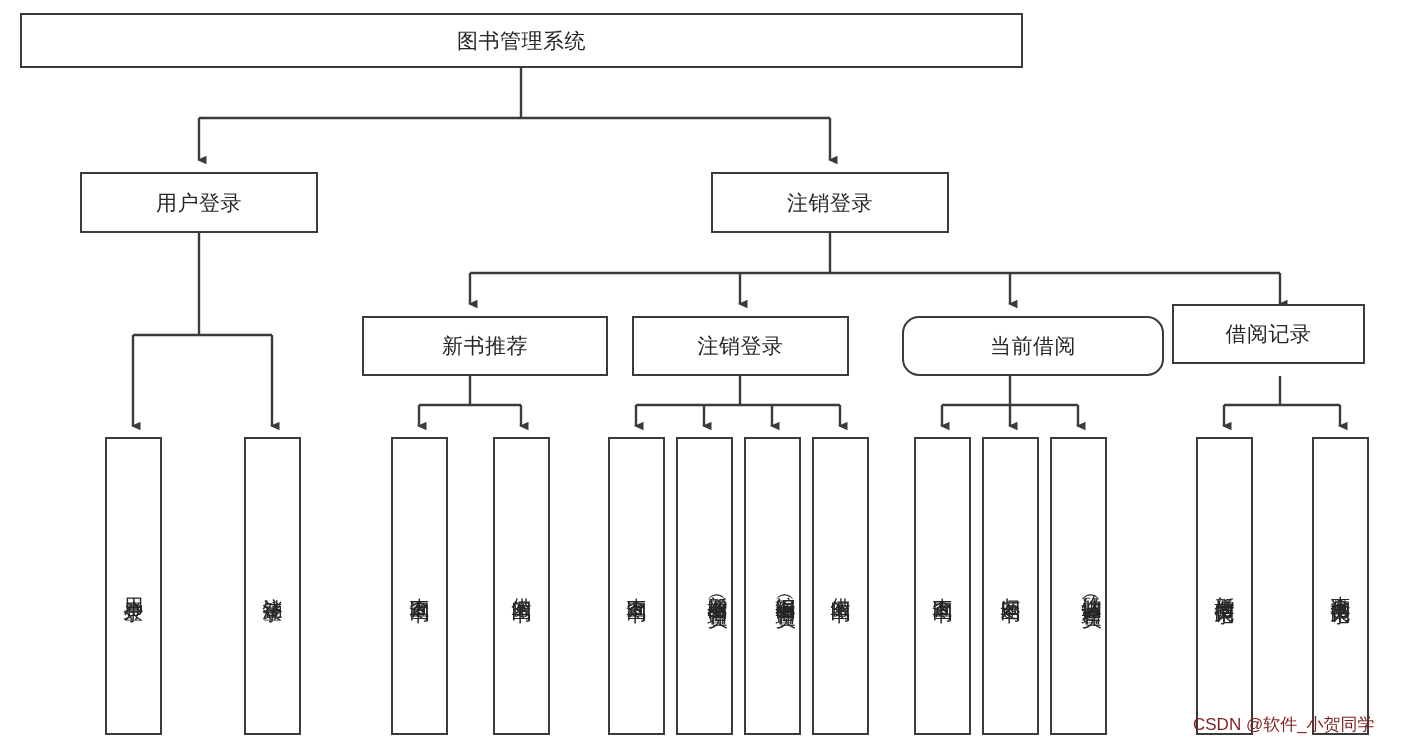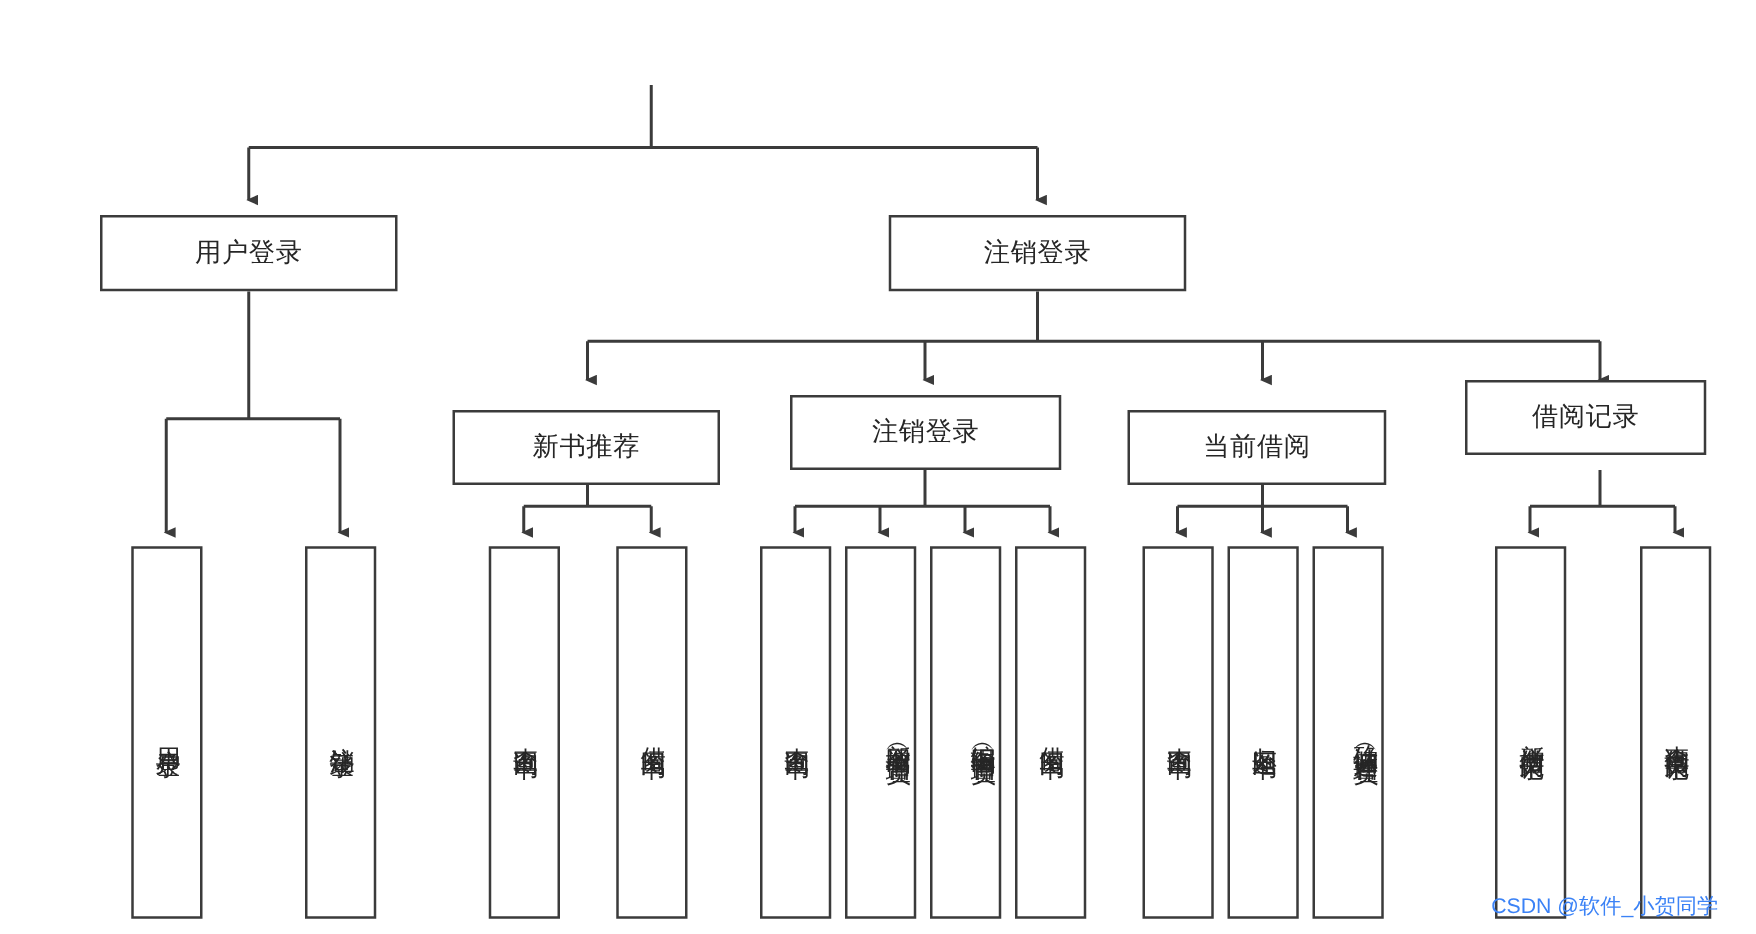--- a/index.html
+++ b/index.html
@@ -127,6 +127,9 @@
     </g>
   </svg>
 
+  <div class="node node-h" style="left:20px; top:13px; width:1003px; height:55px;">
+    <span>图书管理系统</span>
+  </div>
 
   <div class="node node-h" style="left:80px; top:172px; width:238px; height:61px;">
     <span>用户登录</span>

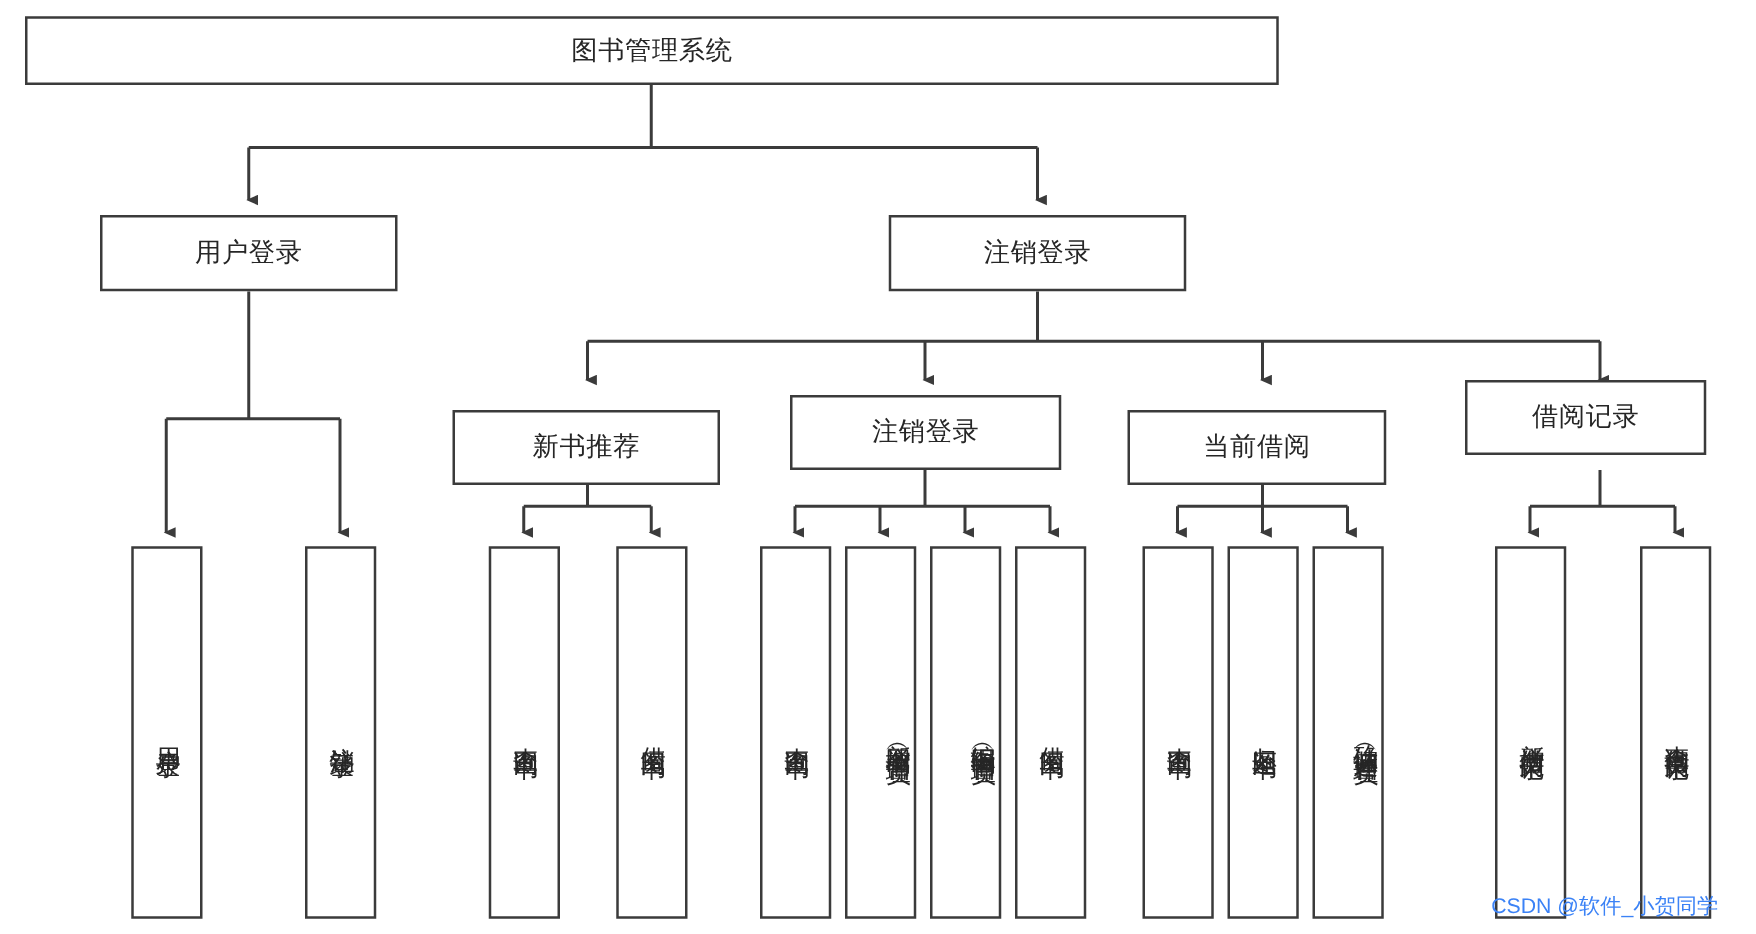--- a/index.html
+++ b/index.html
@@ -138,7 +138,7 @@
     <span>注销登录</span>
   </div>
 
-  <div class="node node-h" style="left:362px; top:328px; width:214px; height:60px;">
+  <div class="node node-h" style="left:362px; top:316px; width:246px; height:60px;">
     <span>新书推荐</span>
   </div>
   <div class="node node-h" style="left:632px; top:316px; width:217px; height:60px;">

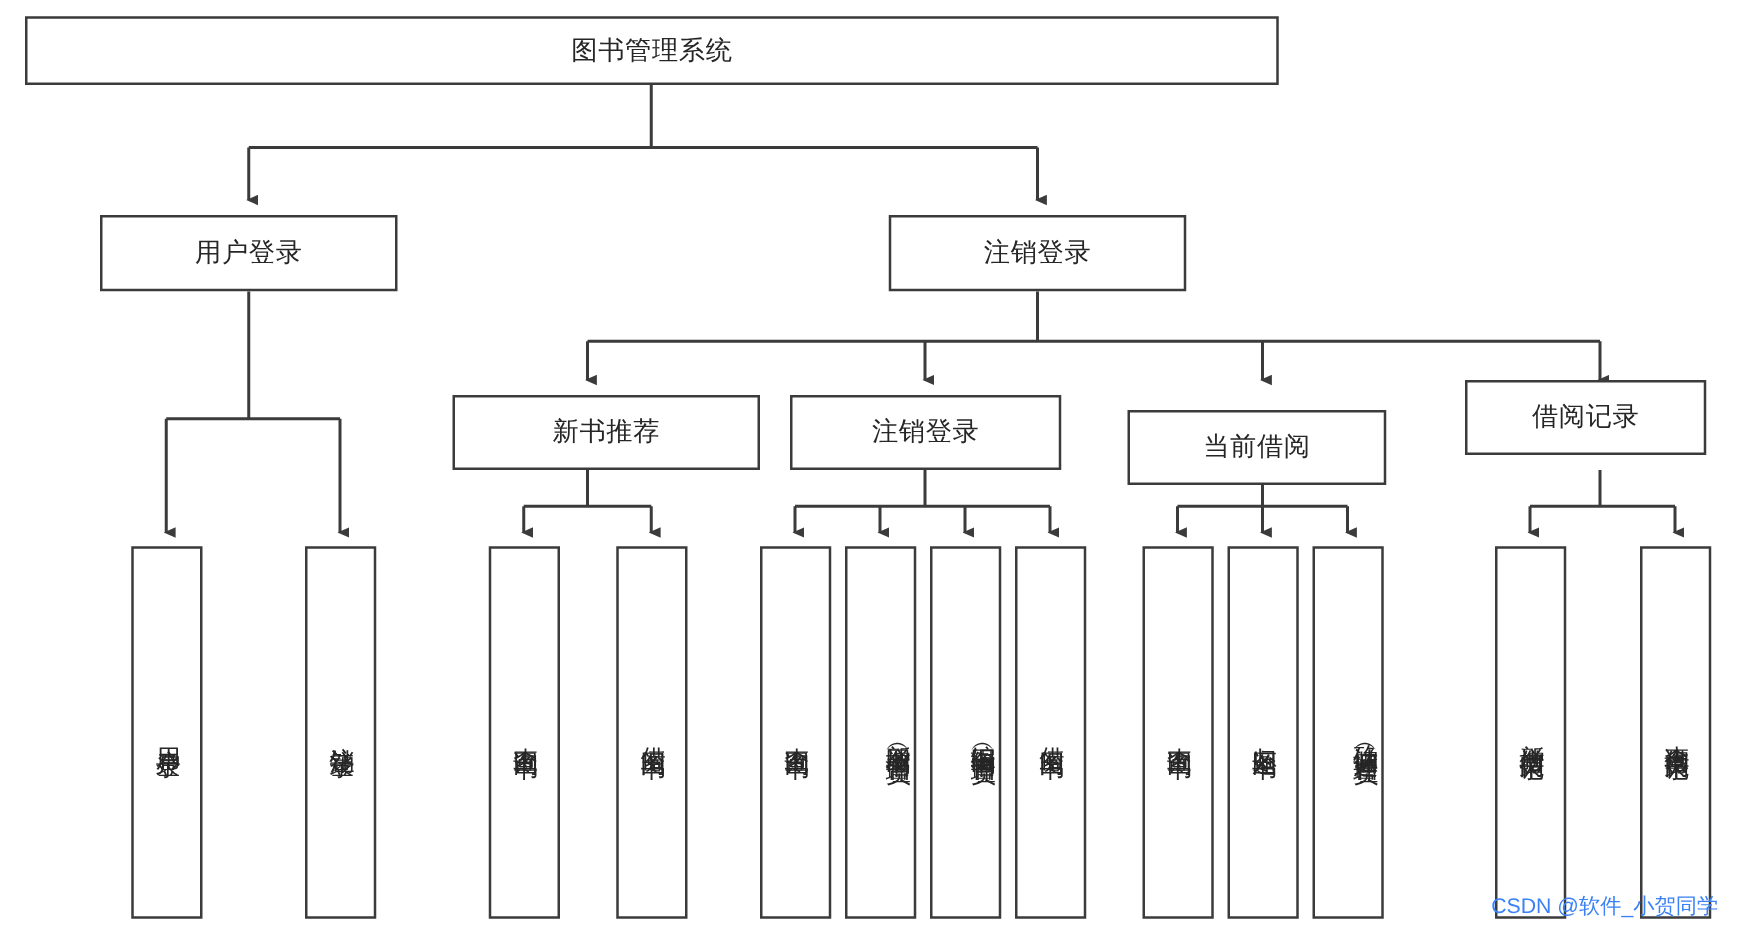--- a/index.html
+++ b/index.html
@@ -144,7 +144,7 @@
   <div class="node node-h" style="left:632px; top:316px; width:217px; height:60px;">
     <span>注销登录</span>
   </div>
-  <div class="node node-h" style="left:902px; top:328px; width:207px; height:60px;">
+  <div class="node node-h" style="left:902px; top:316px; width:262px; height:60px;border-radius:17px;">
     <span>当前借阅</span>
   </div>
   <div class="node node-h" style="left:1172px; top:304px; width:193px; height:60px;">

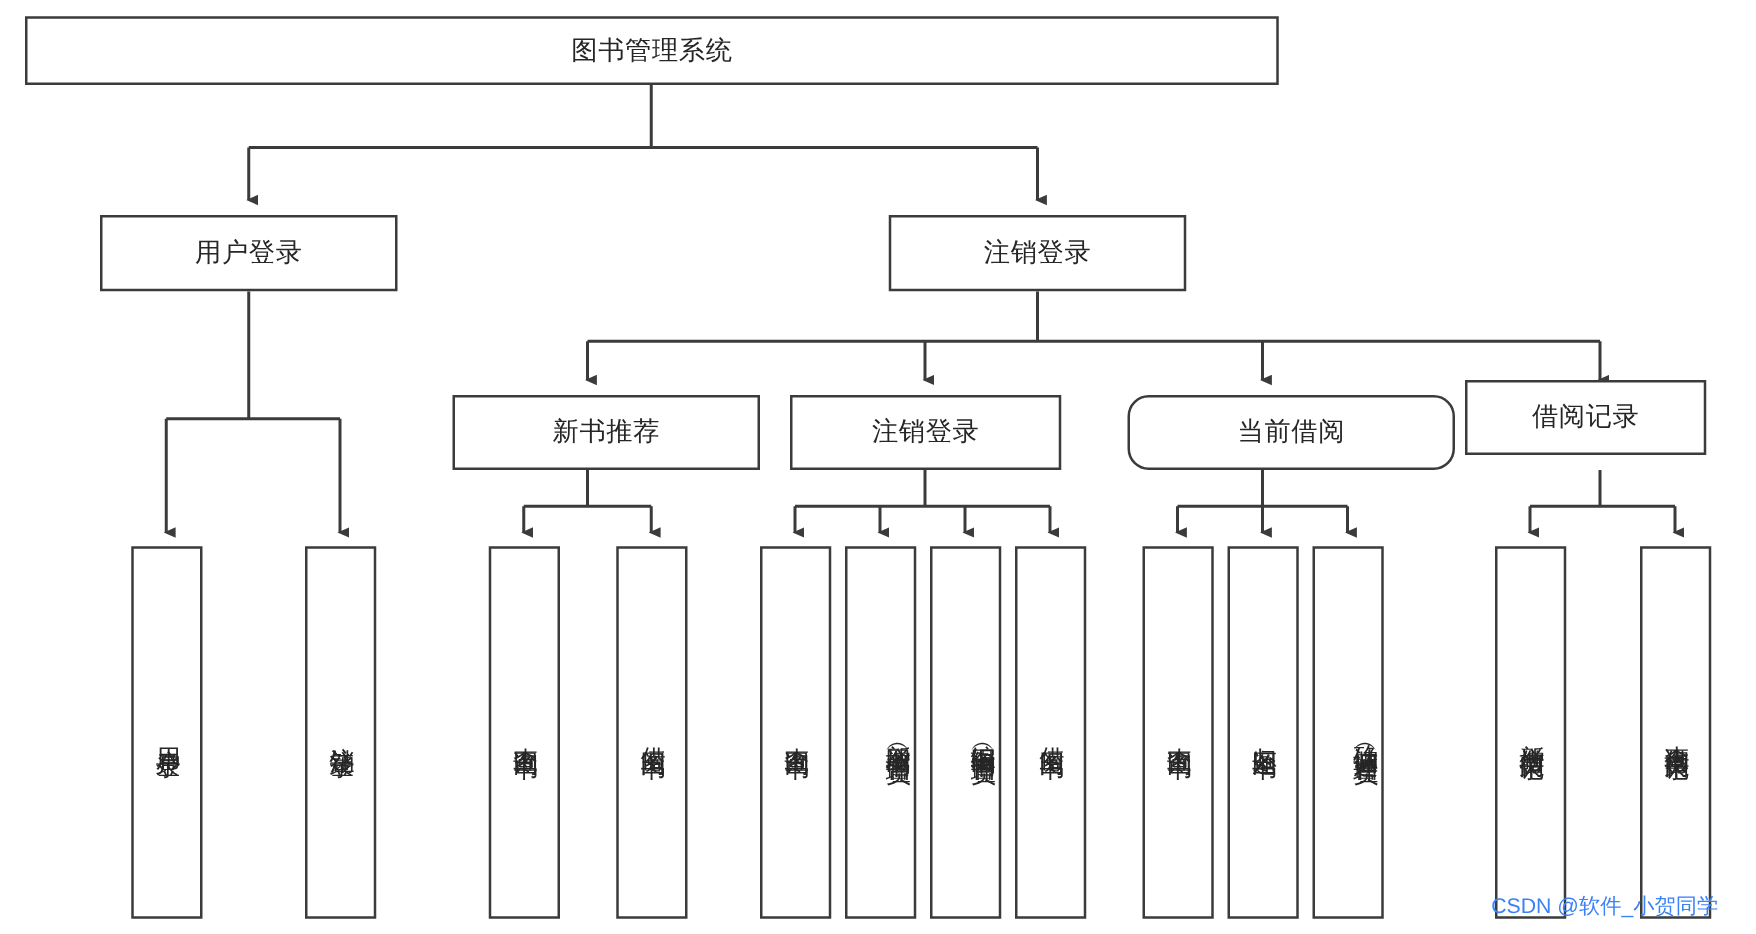--- a/index.html
+++ b/index.html
@@ -64,7 +64,7 @@
     left: 1193px;
     top: 713px;
     font-size: 17px;
-    color: #3b82f6;
+    color: #7f1d1d;
     white-space: nowrap;
     font-family: "Liberation Sans", "DejaVu Sans", sans-serif;
   }

